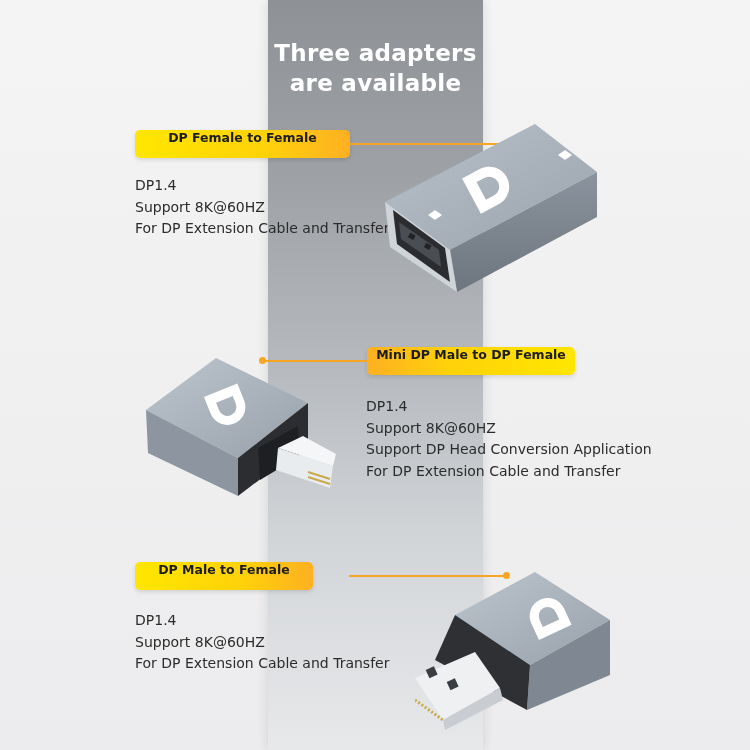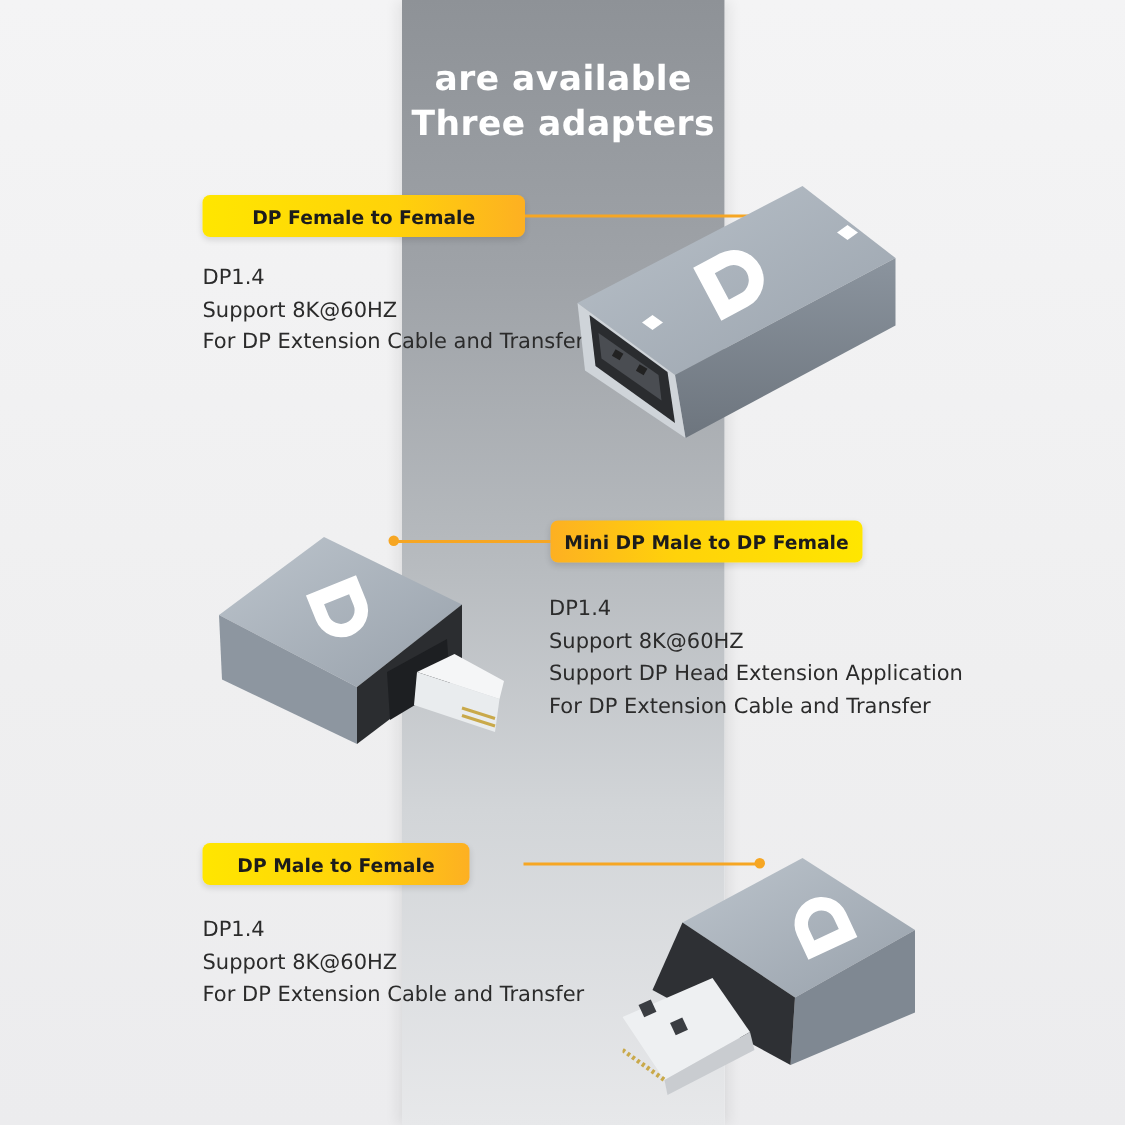--- a/index.html
+++ b/index.html
@@ -38,8 +38,8 @@
 <div class="band"></div>
 
 <div class="headline">
+  <div>Three adapters</div>
   <div>are available</div>
-  <div>Three adapters</div>
 </div>
 
 <div class="pill ltr" style="left:135px; top:130px; width:215px;">

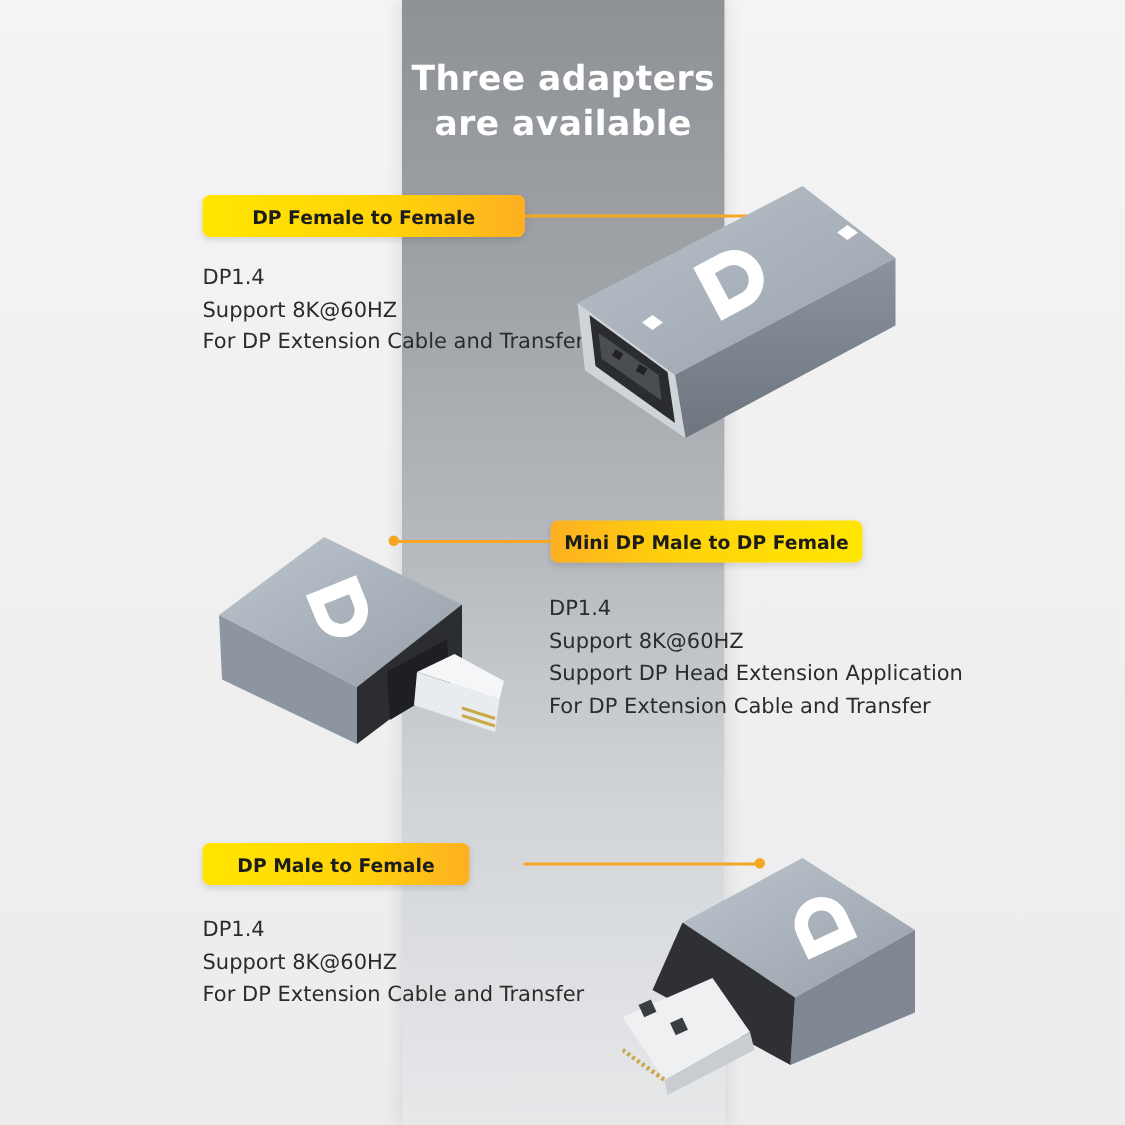--- a/index.html
+++ b/index.html
@@ -20,7 +20,7 @@
   }
   .pill {
     position: absolute; height: 28px; border-radius: 5px;
-    display: flex; align-items: center; justify-content: center;
+    display: flex; justify-content: center;
     font-size: 12.5px; font-weight: bold; color: #1c1c1c;
     box-shadow: 0 2px 4px rgba(0,0,0,0.12);
   }

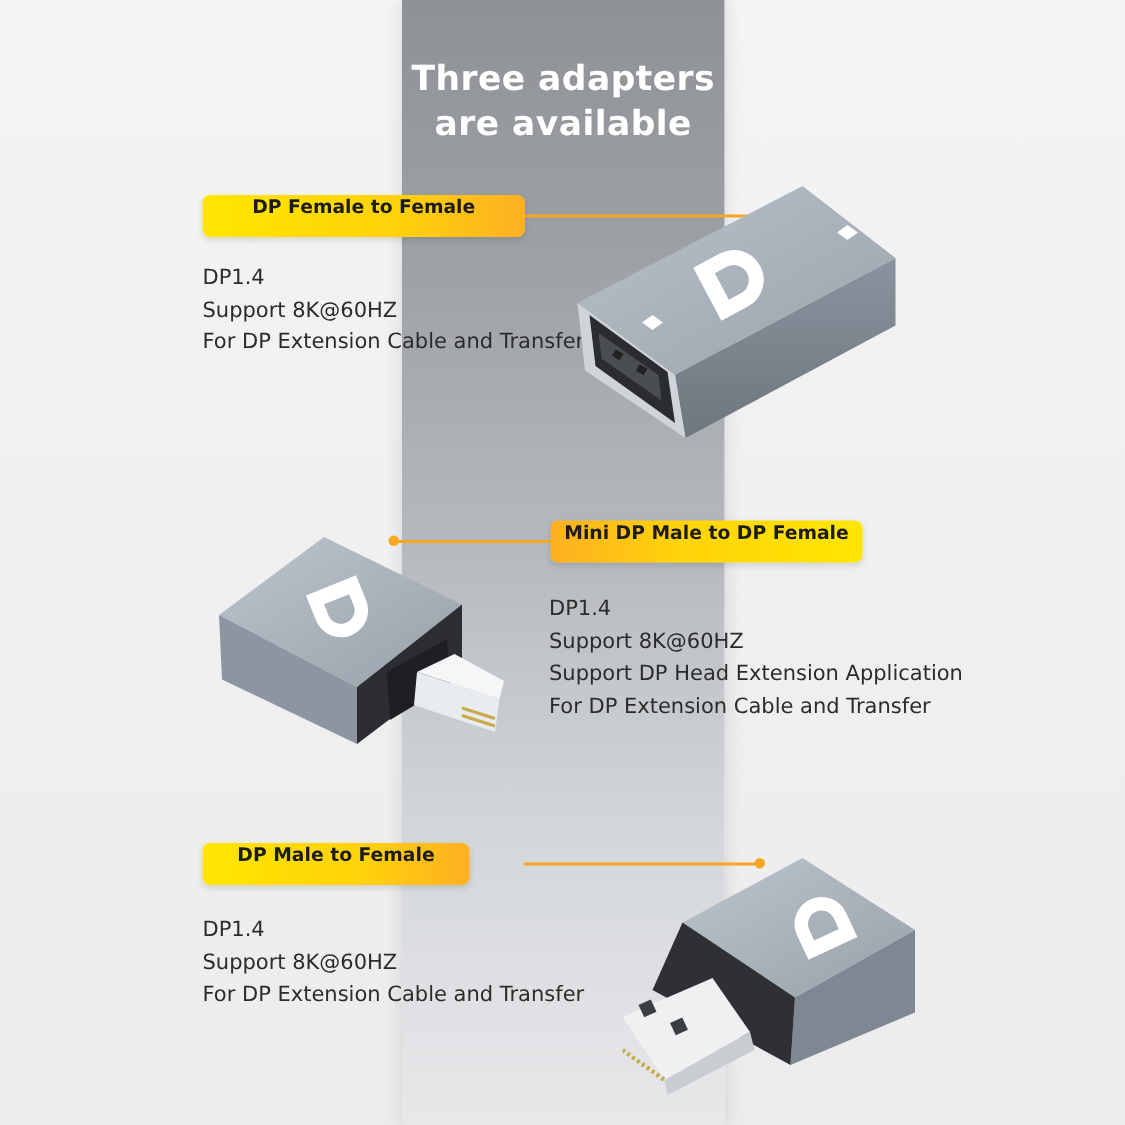--- a/index.html
+++ b/index.html
@@ -85,7 +85,7 @@
 <div class="specs" style="left:366px; top:396px;">
   <div>DP1.4</div>
   <div>Support 8K@60HZ</div>
-  <div>Support DP Head Extension Application</div>
+  <div>Support DP Head Conversion Application</div>
   <div>For DP Extension Cable and Transfer</div>
 </div>
 <svg class="product" style="left:138px; top:348px;" width="205" height="150" viewBox="0 0 205 150">

